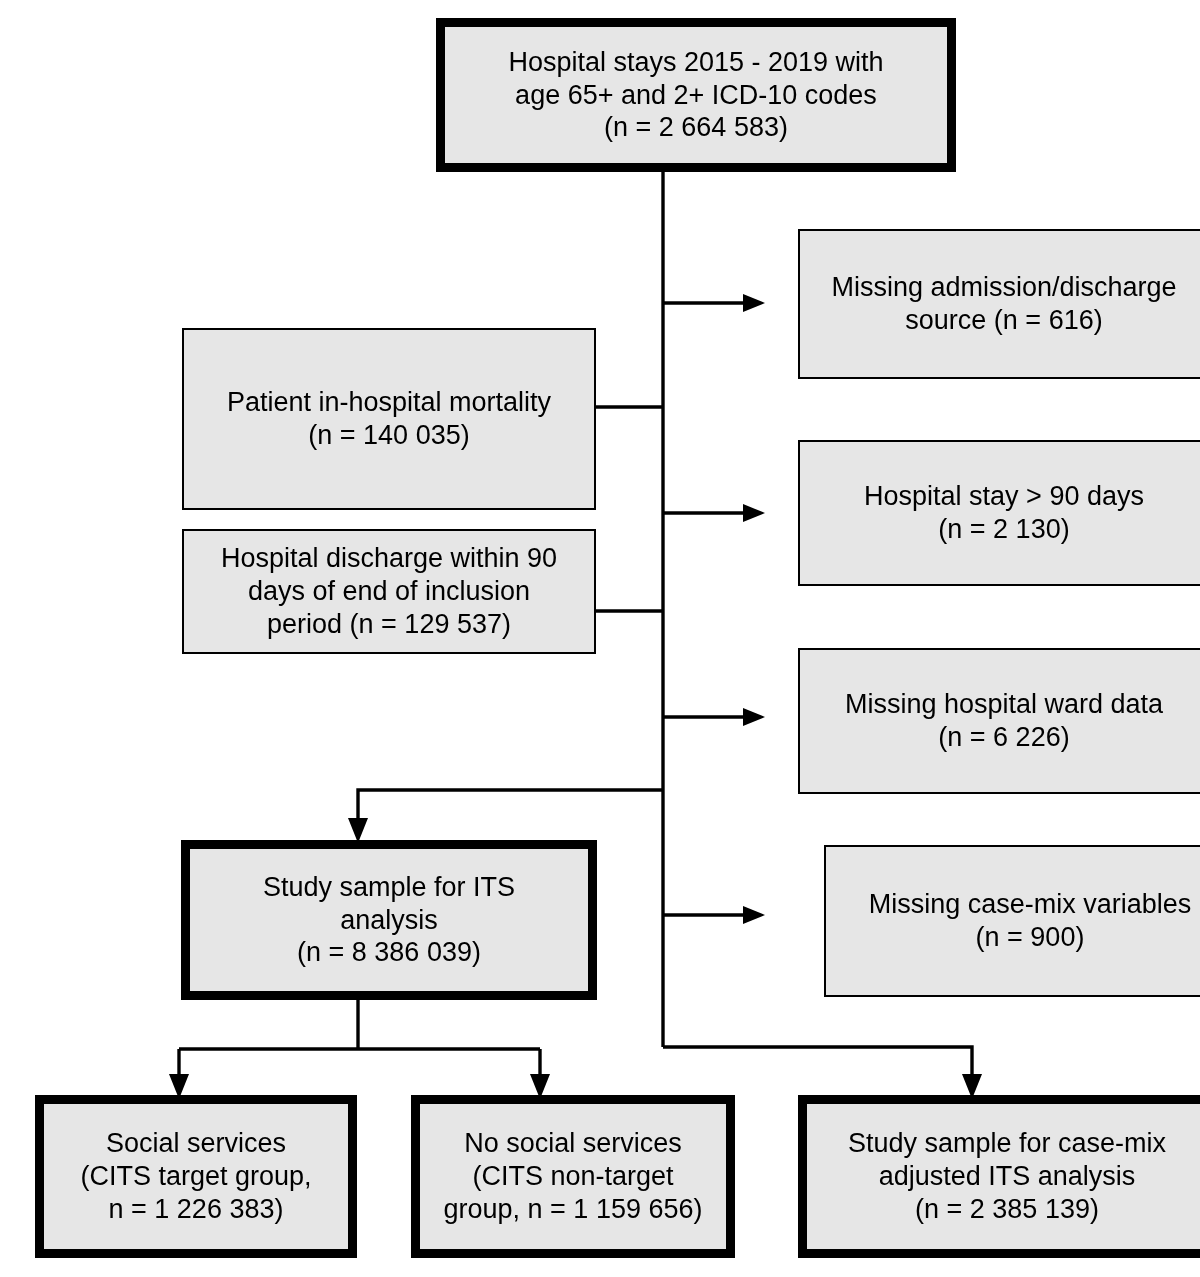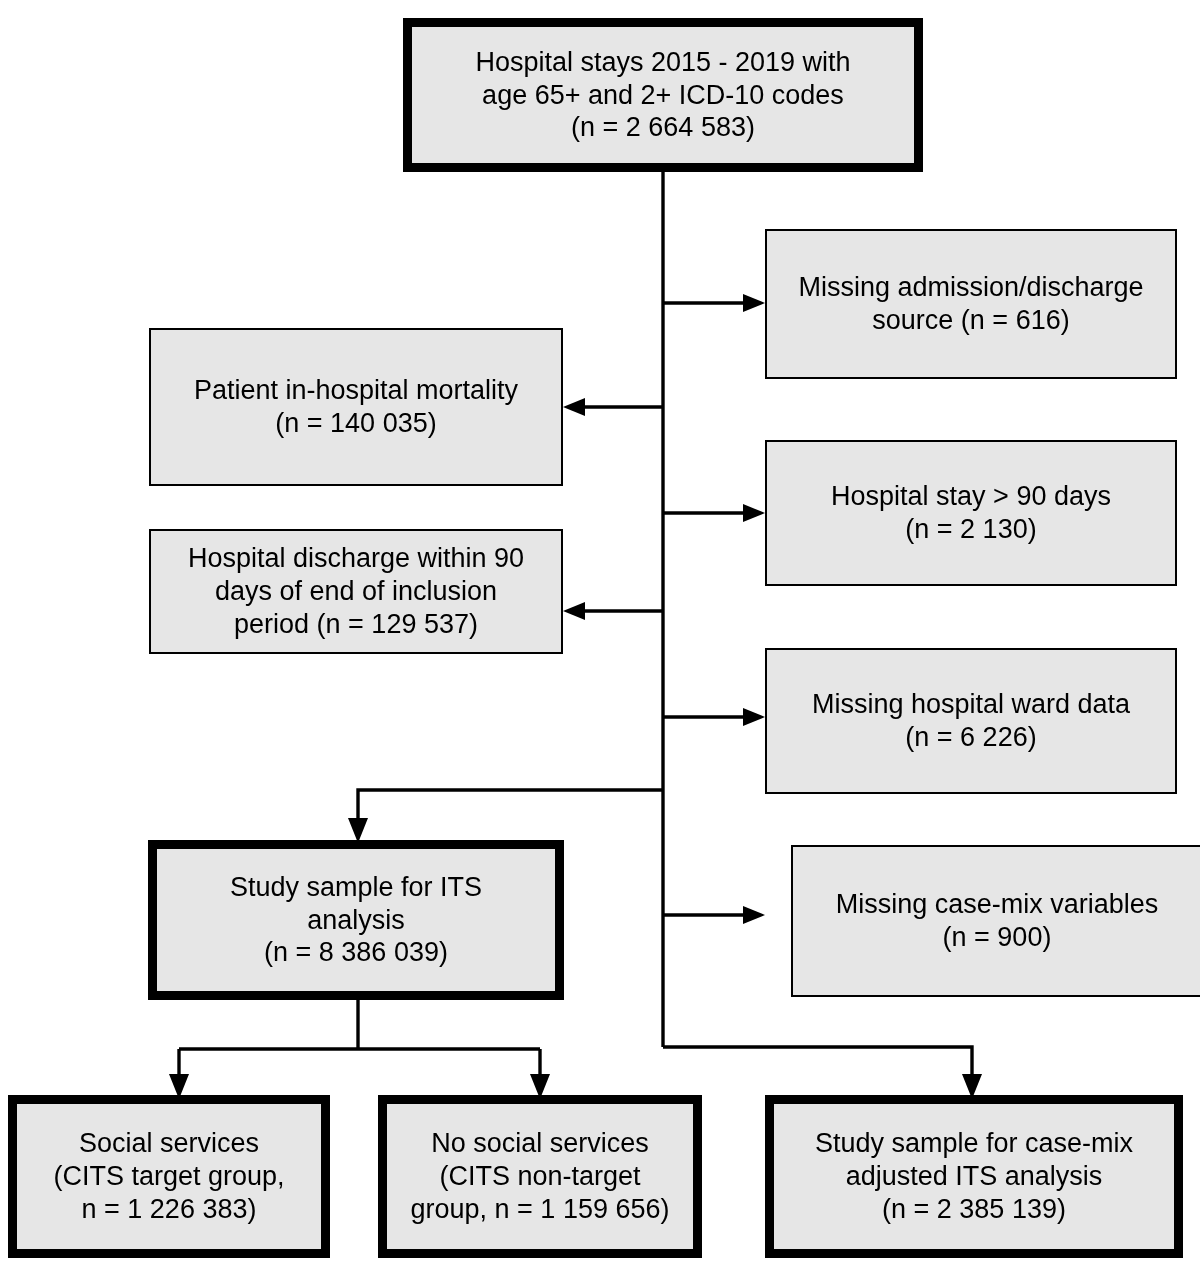--- a/index.html
+++ b/index.html
@@ -28,6 +28,7 @@
     font-size: 27px;
     line-height: 1.22;
     padding: 4px 8px;
+    margin-left: 33px;
   }
   .node.thick {
     border-width: 9px;

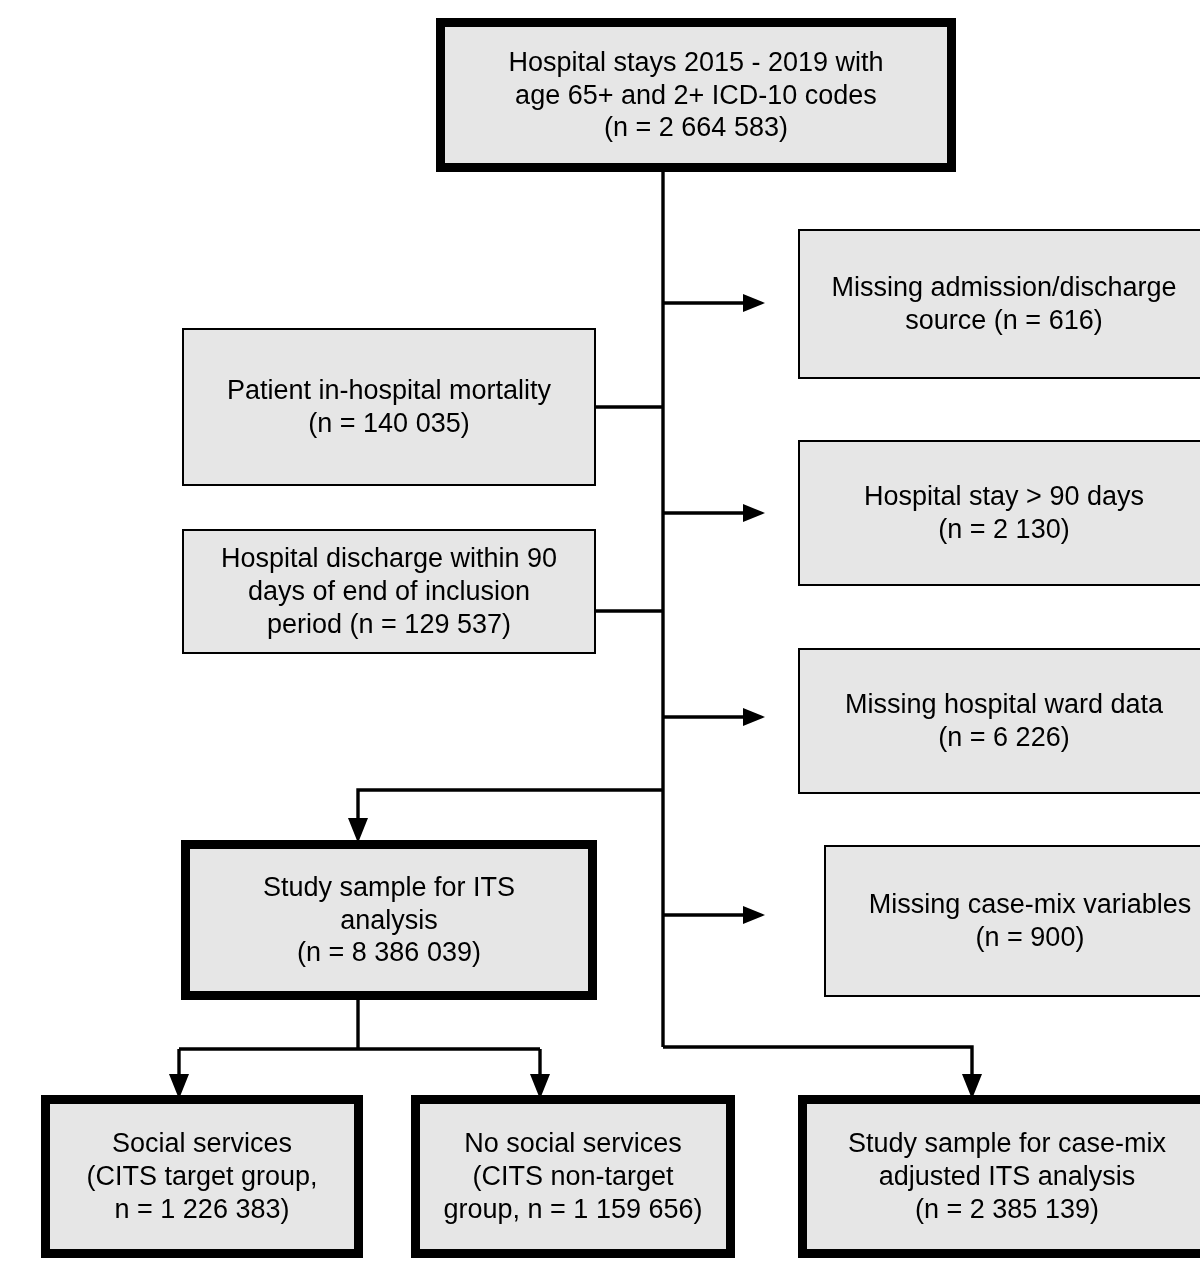--- a/index.html
+++ b/index.html
@@ -109,7 +109,7 @@
 source (n = 616)</span>
   </div>
 
-  <div class="node" style="left:149px; top:328px; width:414px; height:158px;">
+  <div class="node" style="left:149px; top:328px; width:414px; height:182px;">
     <span class="label">Patient in-hospital mortality
 (n = 140 035)</span>
   </div>

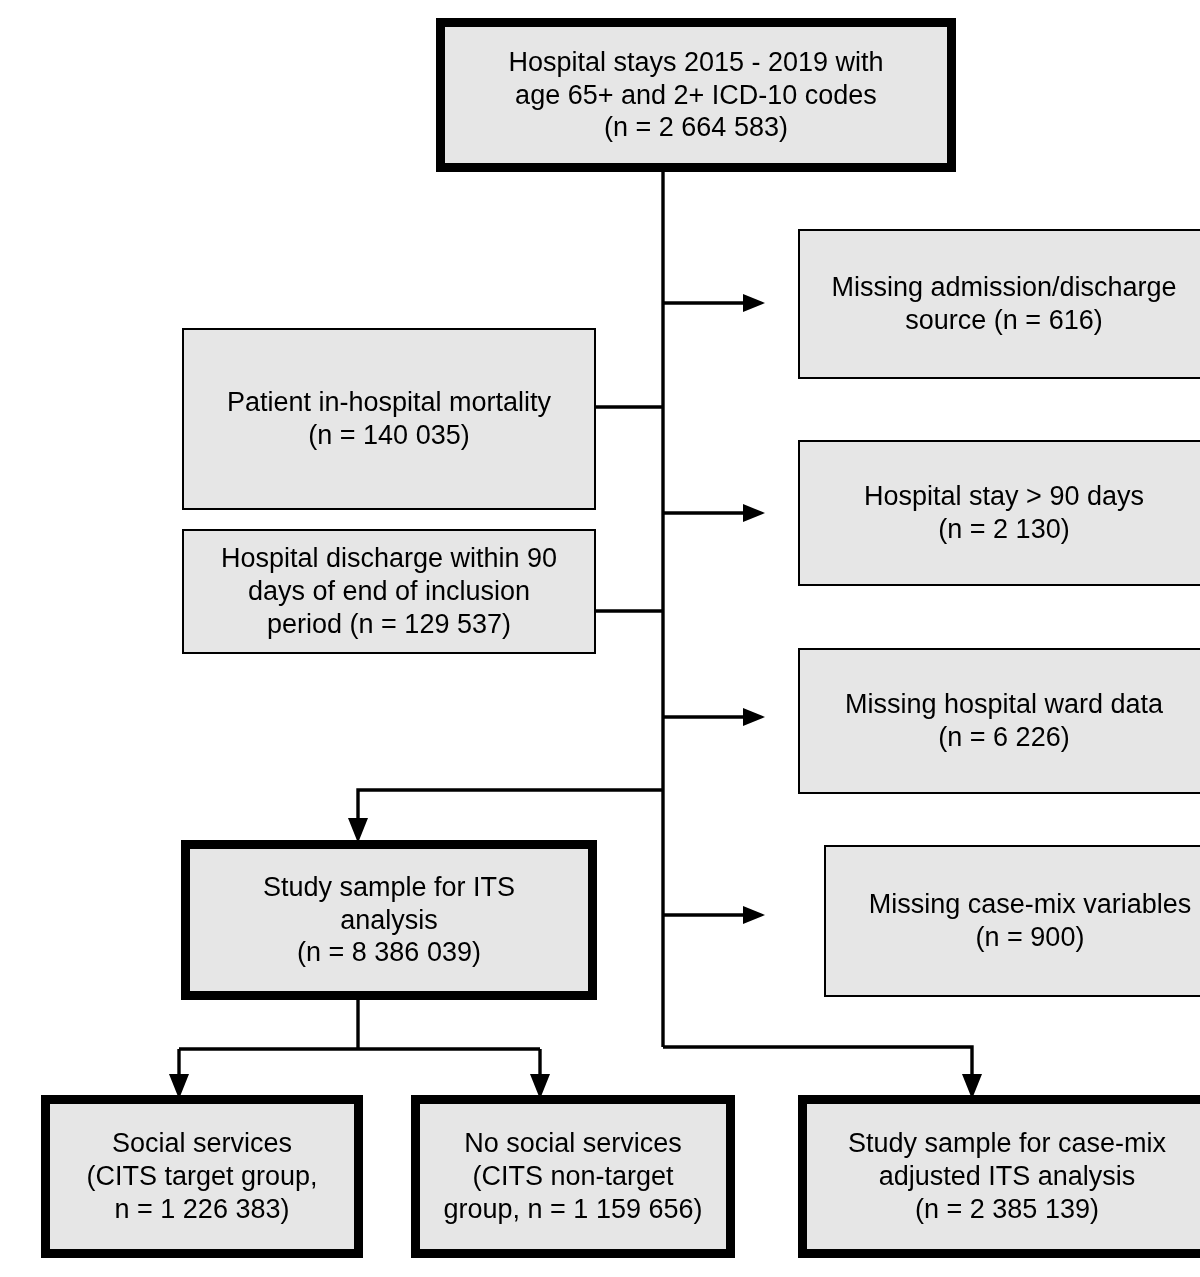--- a/index.html
+++ b/index.html
@@ -141,7 +141,7 @@
 (n = 900)</span>
   </div>
 
-  <div class="node thick" style="left:8px; top:1095px; width:322px; height:163px;">
+  <div class="node thick" style="left:2px; top:1095px; width:322px; height:163px;">
     <span class="label">Social services
 (CITS target group,
 n = 1 226 383)</span>

